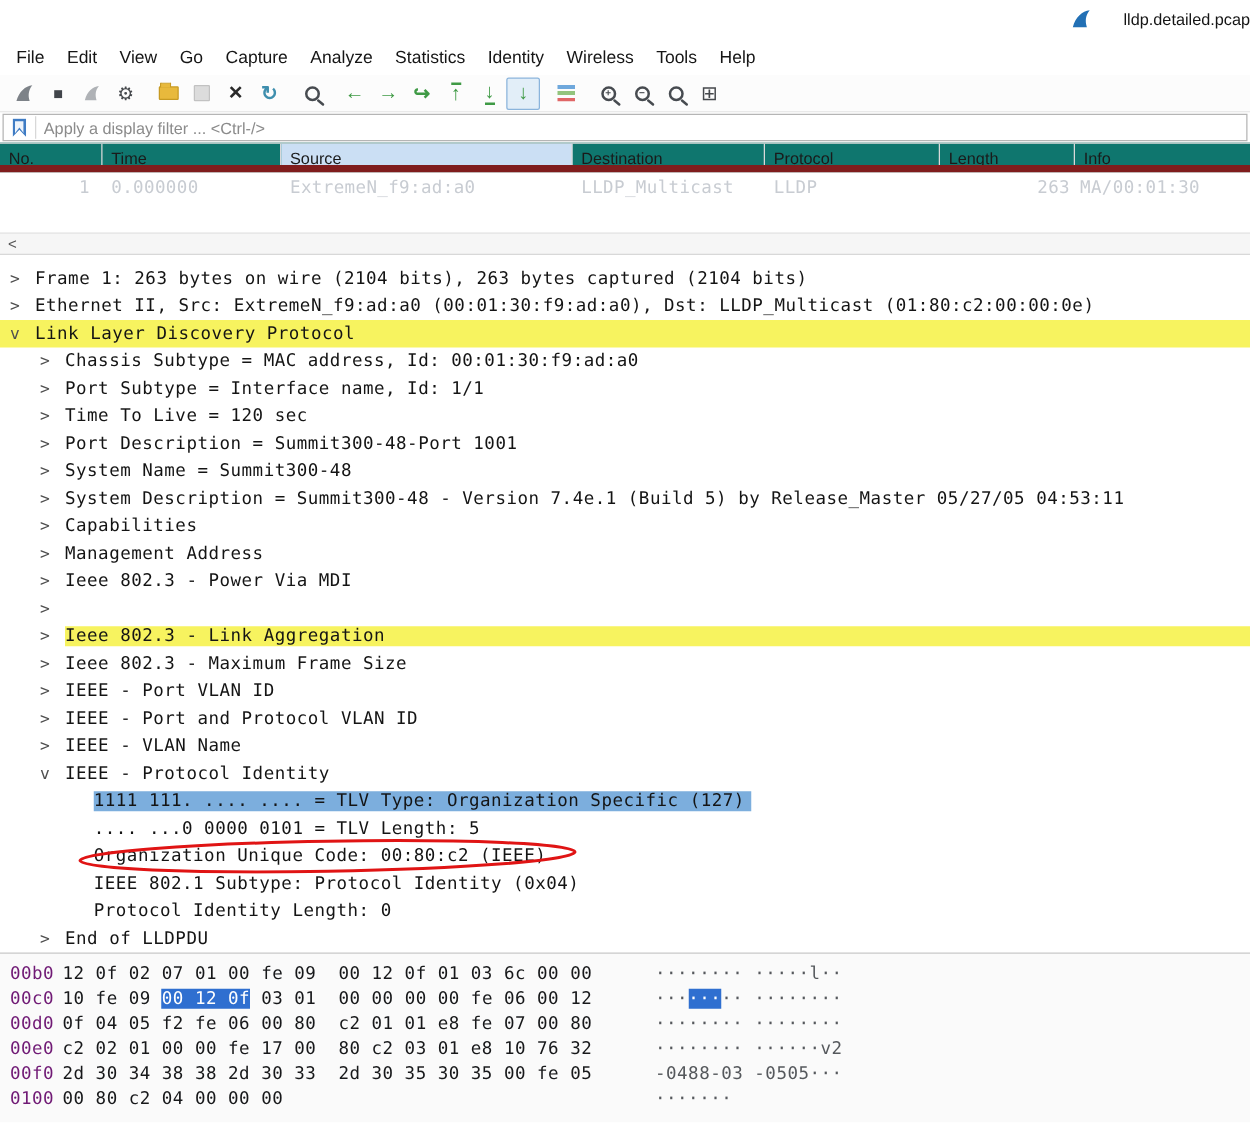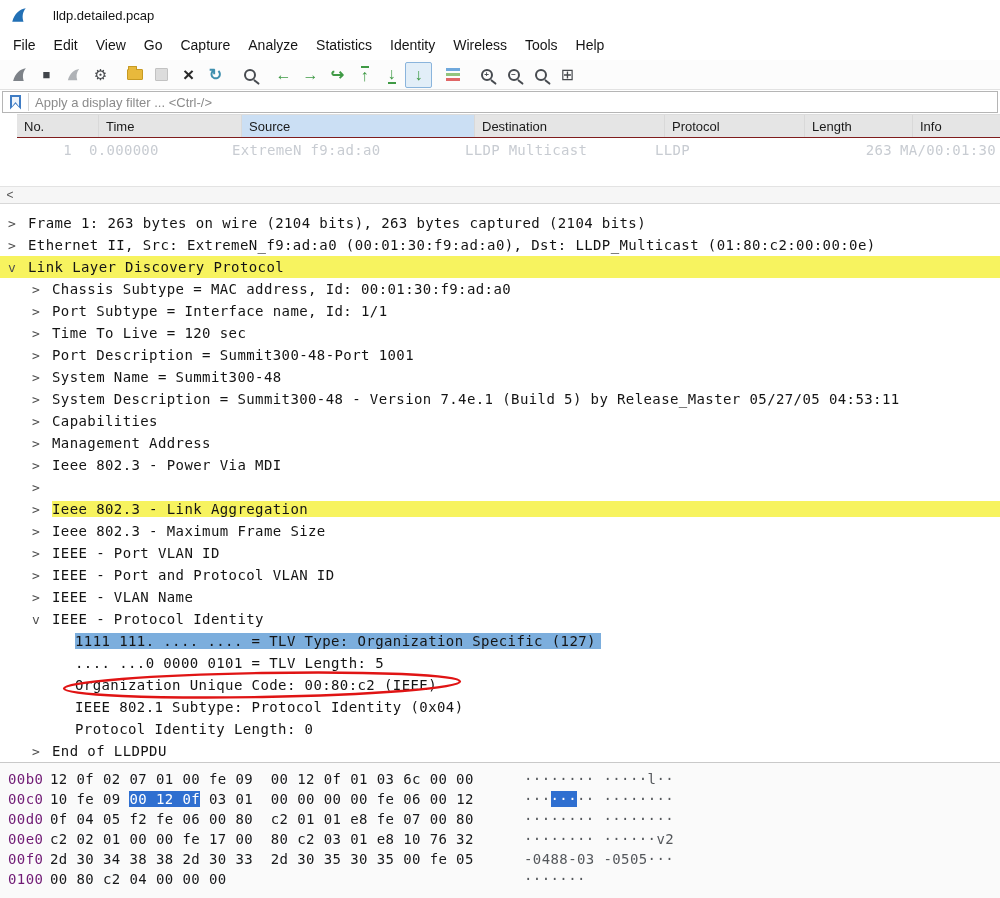--- a/index.html
+++ b/index.html
@@ -7,7 +7,7 @@
               font-family:"Liberation Sans", sans-serif; }
 
   
-  .titlebar { height:30px; display:flex; align-items:center; gap:25px; padding-left:10px; background:#fff; }
+  .titlebar { height:30px; display:flex; align-items:center; gap:25px; padding-left:10px; background:#fff;justify-content:flex-end; }
   .titlebar .title { font-size:13px; color:#151515; }
 
   

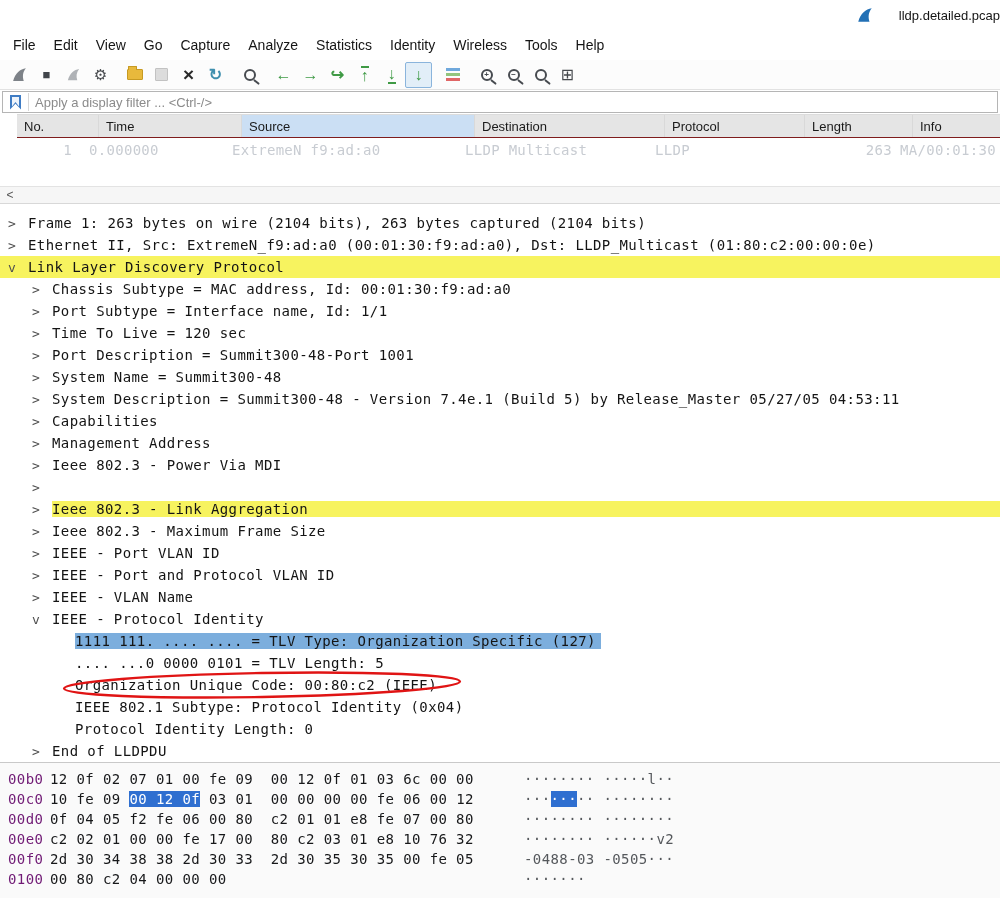--- a/index.html
+++ b/index.html
@@ -52,8 +52,8 @@
   .filter-input::placeholder { color:#8b8b8b; }
 
   
-  .pl-header { height:24px; display:flex; background:#e5e5e5; border-top:1px solid #dcdcdc;
-               border-bottom:1px solid #7f1d1d; font-size:13px; color:#1a1a1a;margin-left:17px; }
+  .pl-header { height:24px; display:flex; background:#0f766e; border-top:1px solid #dcdcdc;
+               border-bottom:6px solid #7f1d1d; font-size:13px; color:#1a1a1a; }
   .pl-h-cell { padding:4px 0 0 7px; border-right:1px solid #d9d9d9; height:100%; overflow:hidden; white-space:nowrap; }
   .hl-col { background:#cbdff4; }
   .c0{width:82px;} .c1{width:143px;} .c2{width:233px;} .c3{width:190px;} .c4{width:140px;} .c5{width:108px;} .c6{flex:1;}

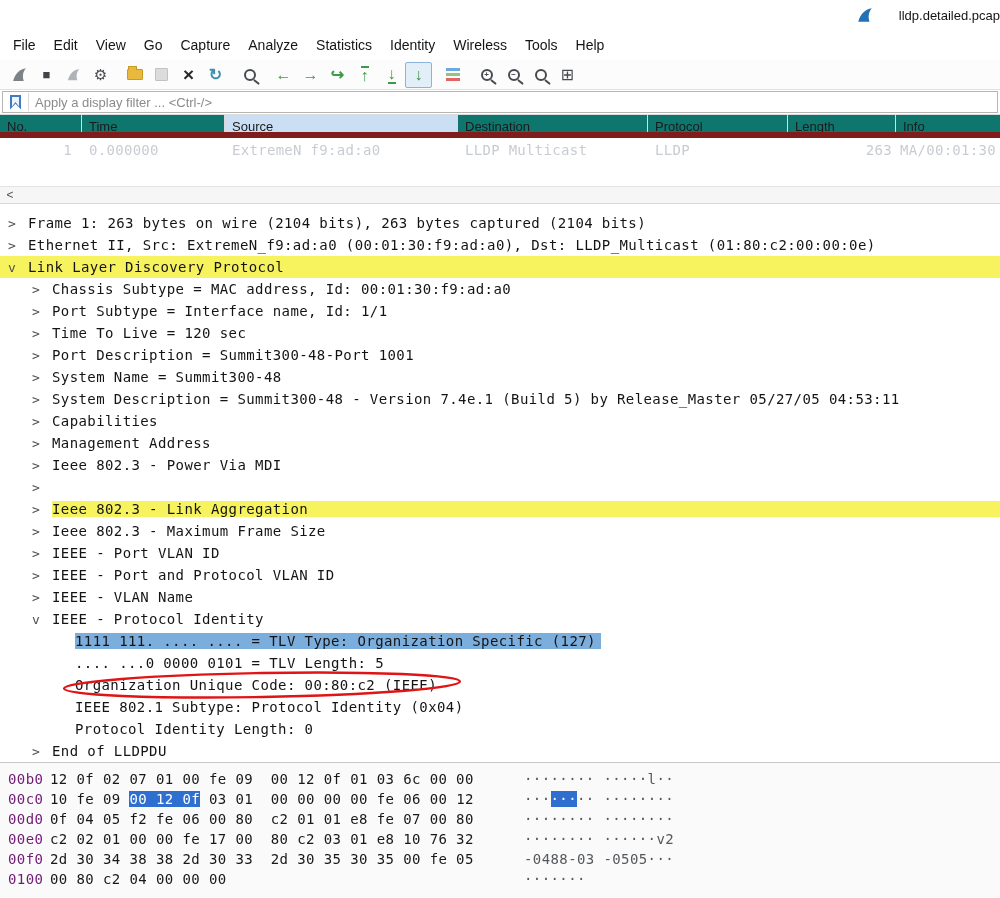--- a/index.html
+++ b/index.html
@@ -56,7 +56,7 @@
                border-bottom:6px solid #7f1d1d; font-size:13px; color:#1a1a1a; }
   .pl-h-cell { padding:4px 0 0 7px; border-right:1px solid #d9d9d9; height:100%; overflow:hidden; white-space:nowrap; }
   .hl-col { background:#cbdff4; }
-  .c0{width:82px;} .c1{width:143px;} .c2{width:233px;} .c3{width:190px;} .c4{width:140px;} .c5{width:108px;} .c6{flex:1;}
+  .c0{width:82px;} .c1{width:143px;} .c2{width:233px;} .c3{width:154px;} .c4{width:140px;} .c5{width:108px;} .c6{flex:1;}
   .pl-row { height:24px; display:flex; align-items:center; background:#fff; color:#c8ccd2;
             font:14px "DejaVu Sans Mono","Liberation Mono",monospace; letter-spacing:.3px; white-space:nowrap; }
   .pl-cell { padding-left:7px; overflow:hidden; }

